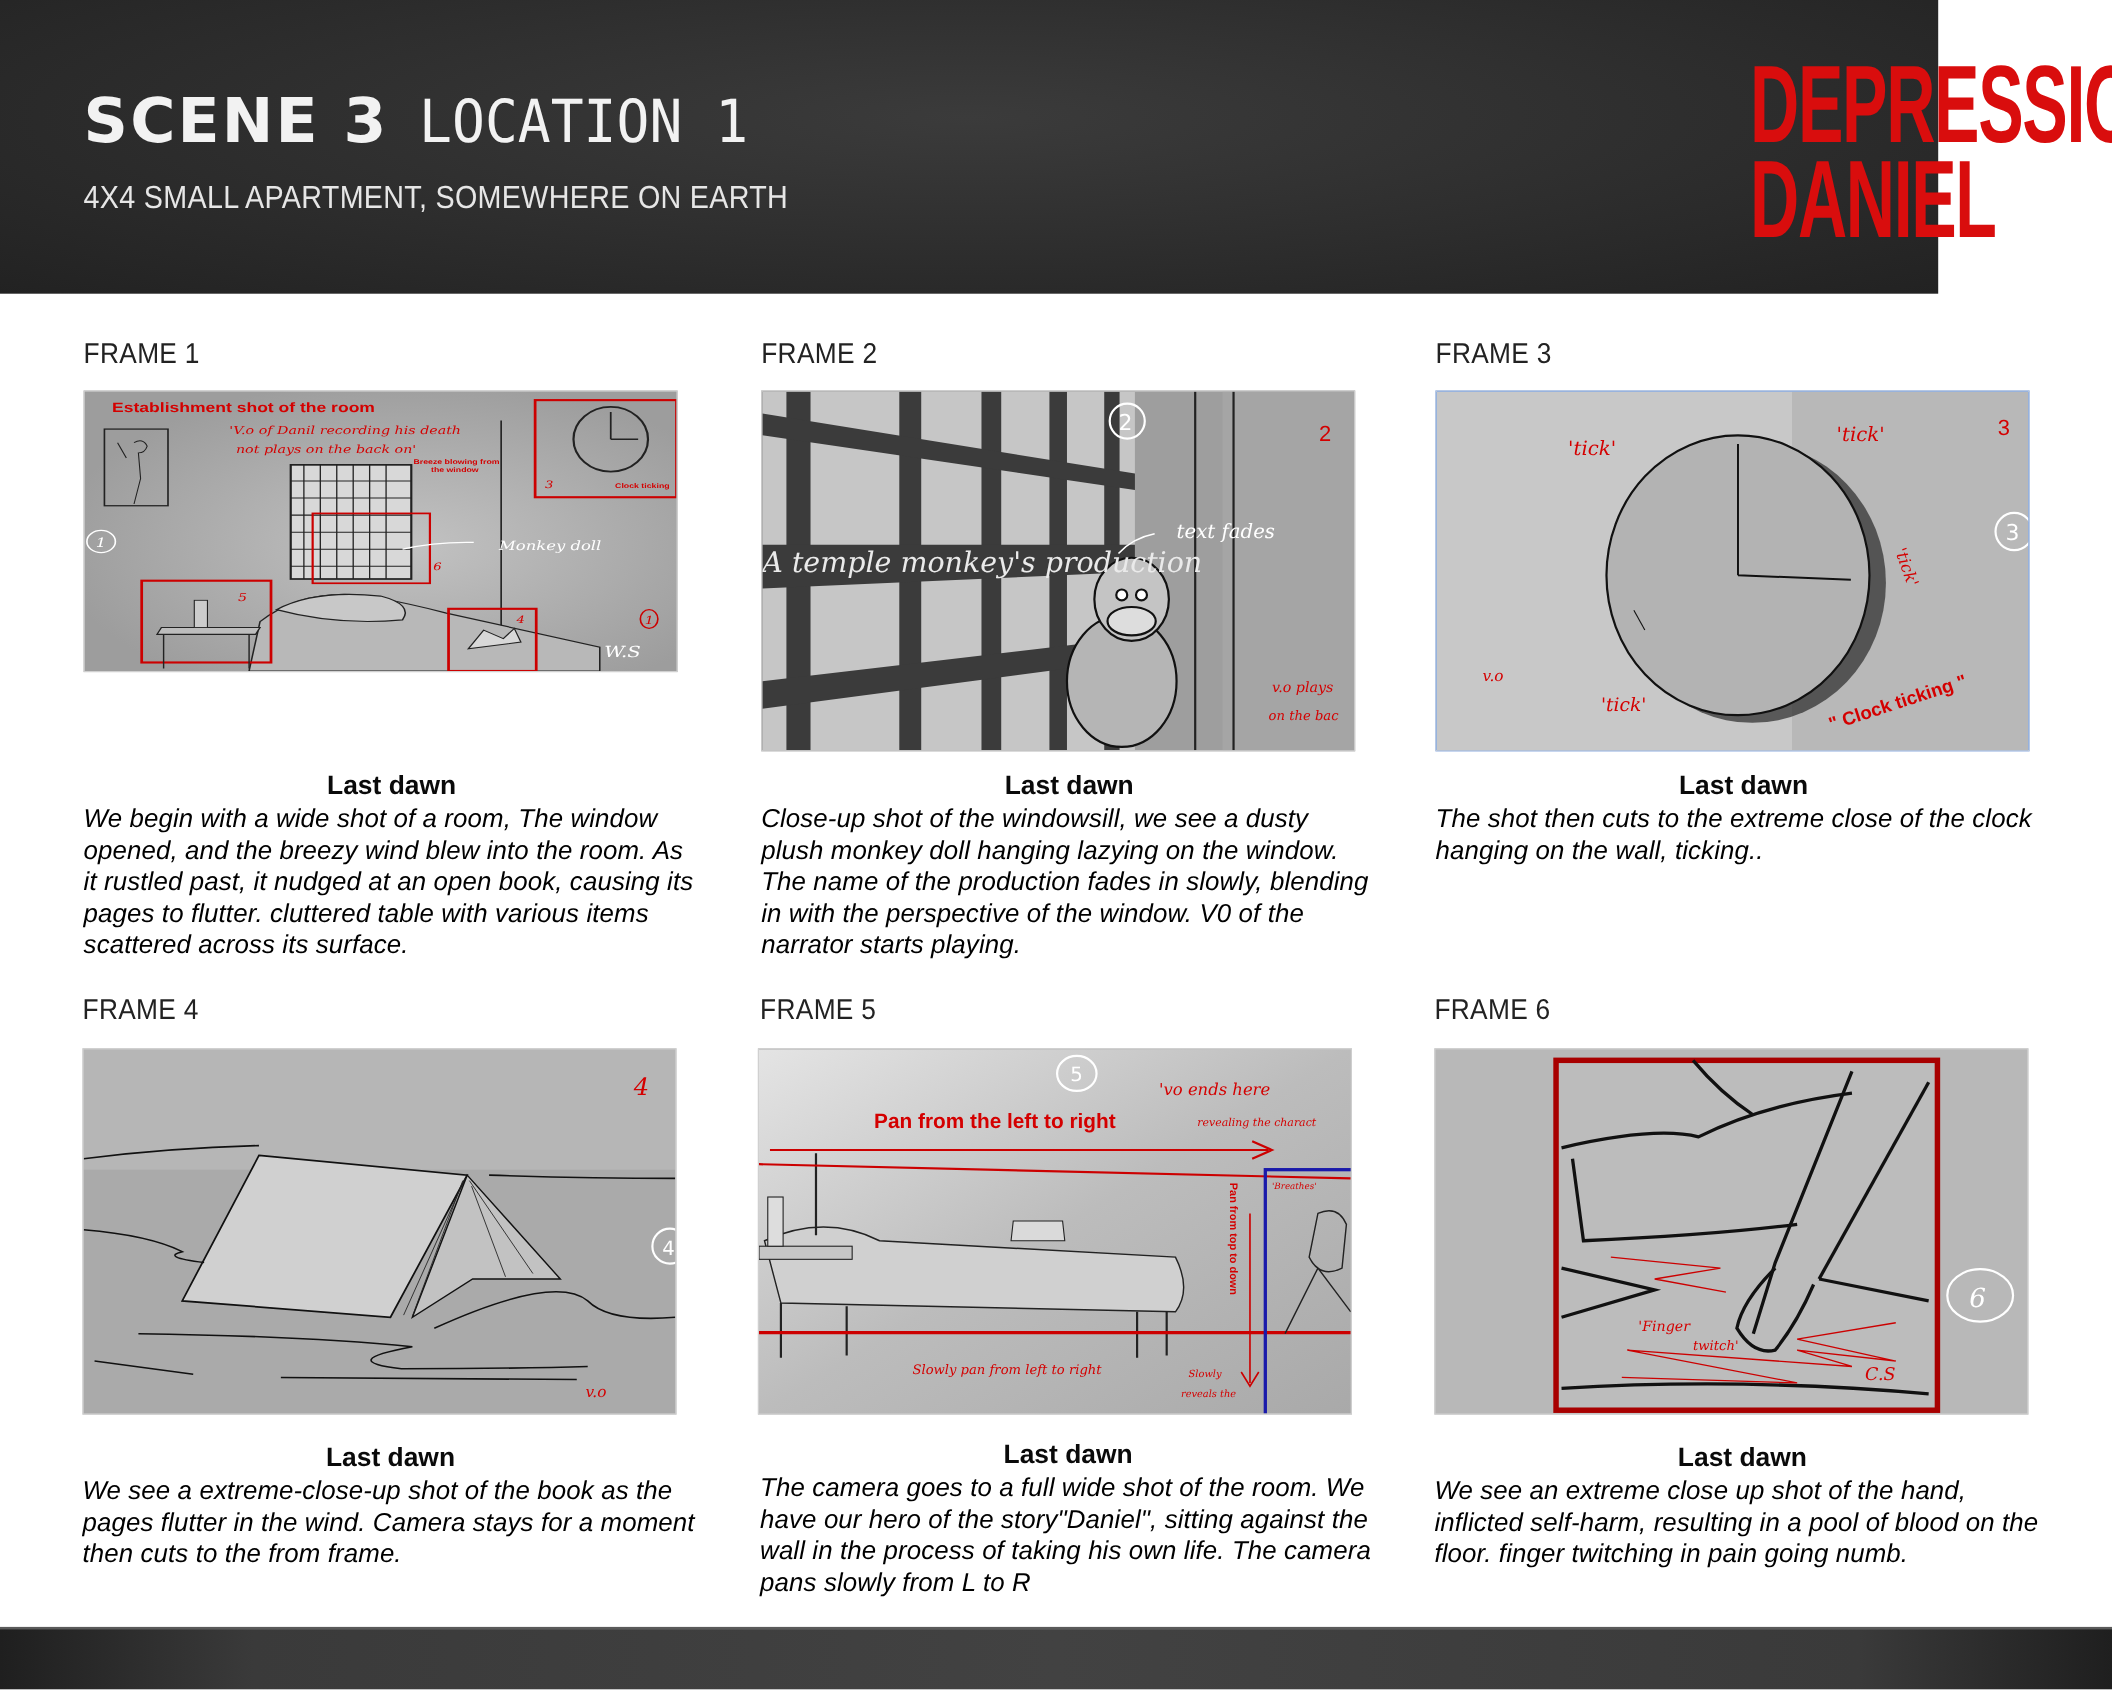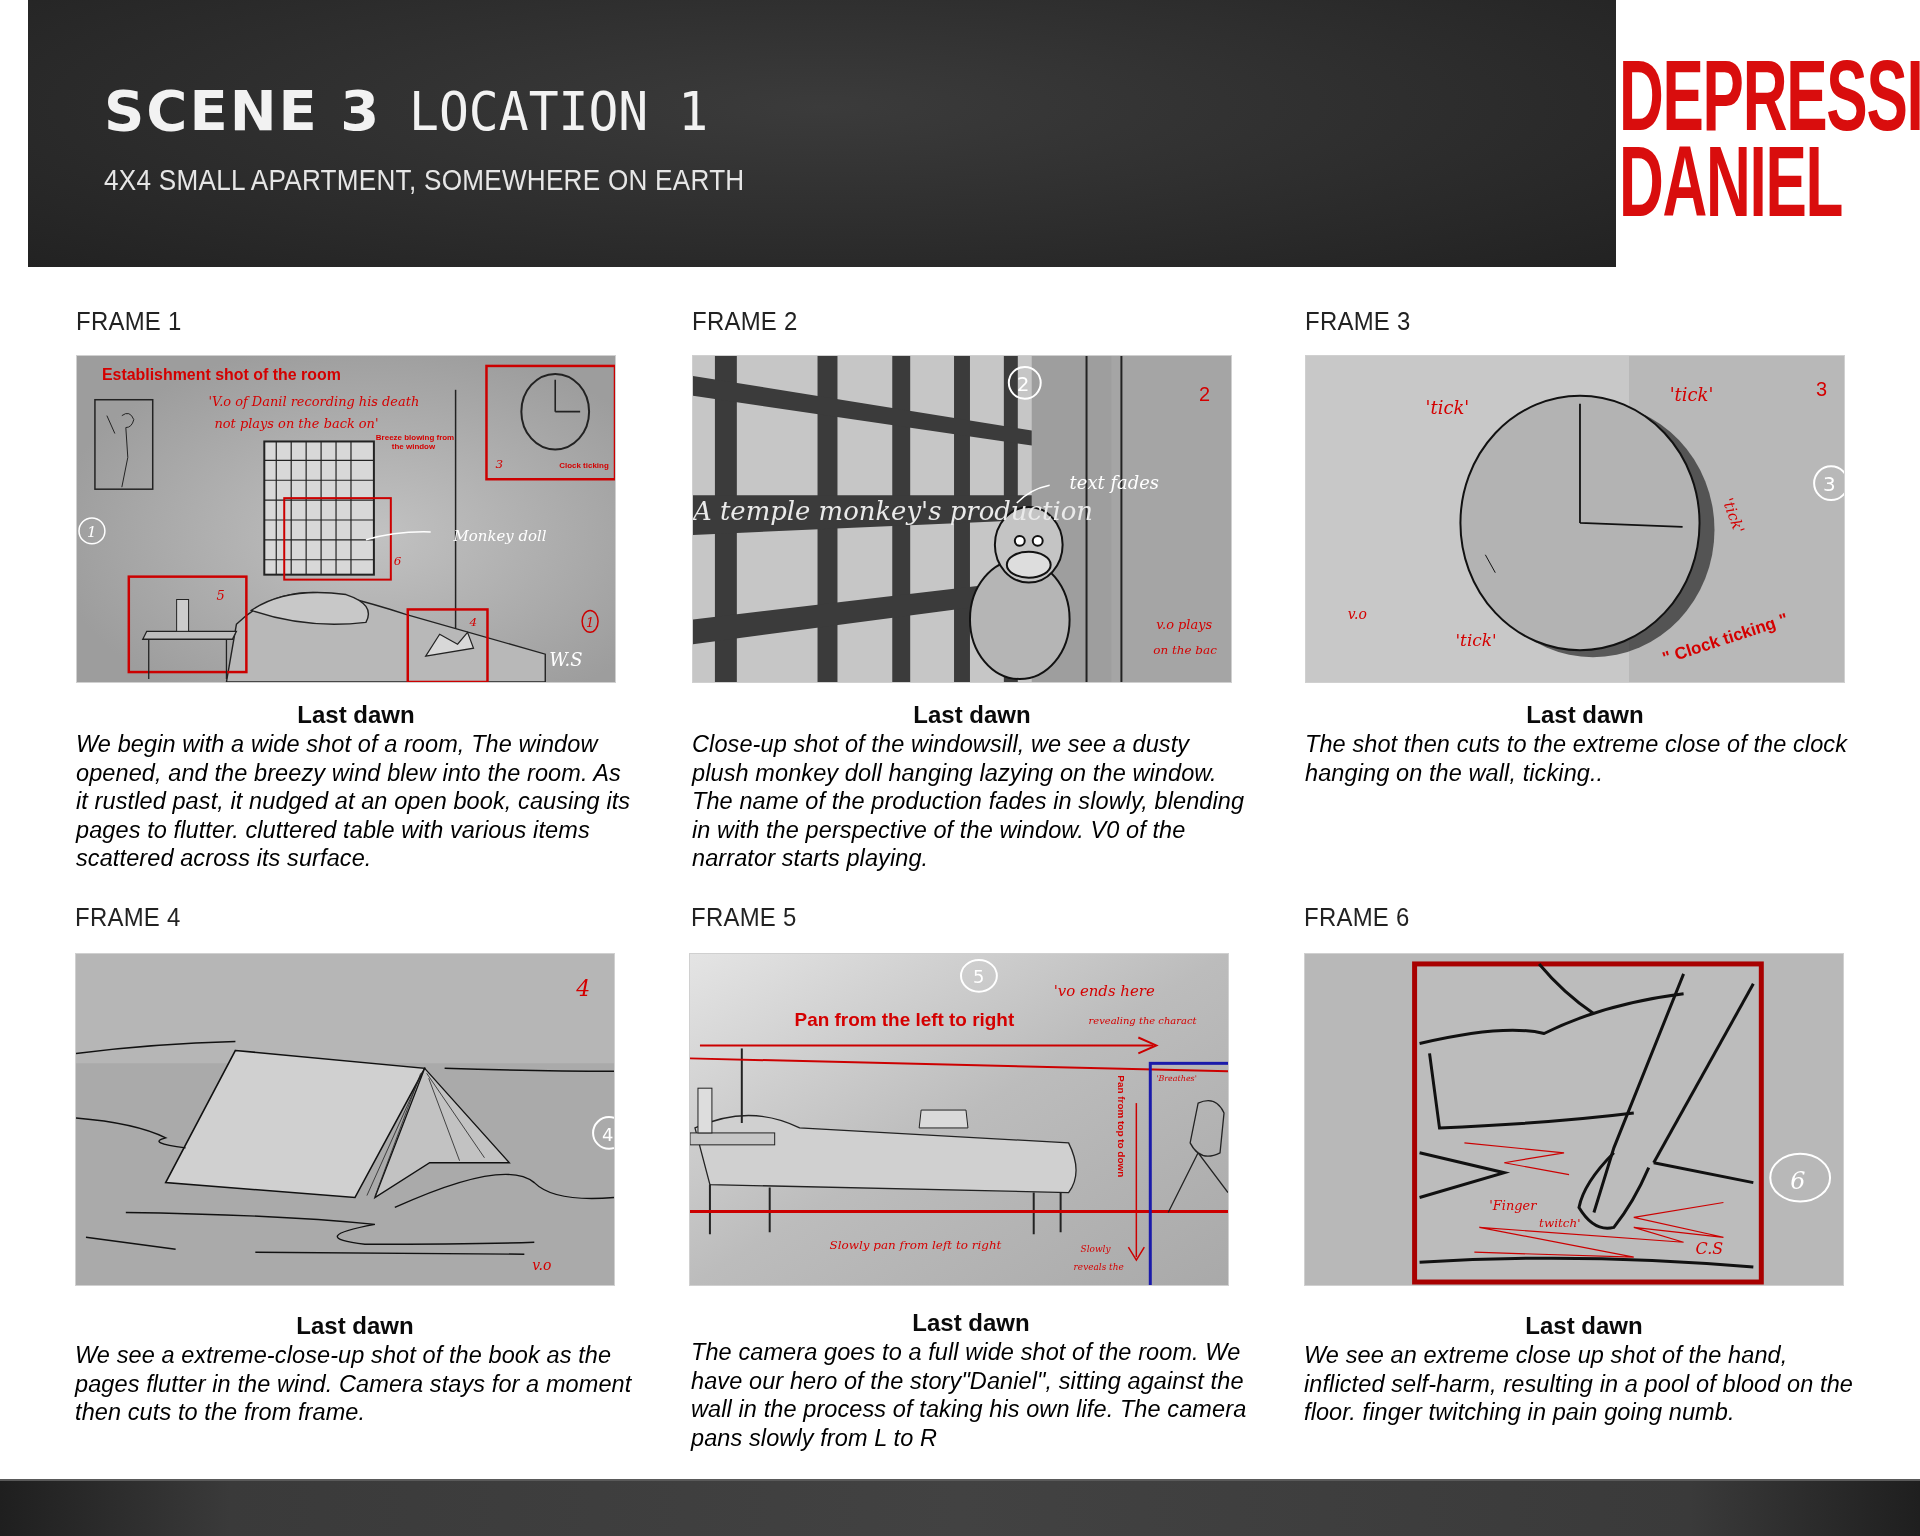--- a/index.html
+++ b/index.html
@@ -7,9 +7,8 @@
   body { position: relative; font-family: "DejaVu Sans", sans-serif; color: #1a1a1a; }
 
   .header {
-    position: absolute; left: 0; top: 0; width: 1588px; height: 267px;
+    position: absolute; left: 0; top: 0; width: 1762px; height: 267px;
     background: radial-gradient(ellipse at 50% 40%, #3b3b3b 0%, #2c2c2c 60%, #222 100%);
-    margin-left: 28px;
   }
   .scene-title {
     position: absolute; left: 76px; top: 78px; height: 70px;

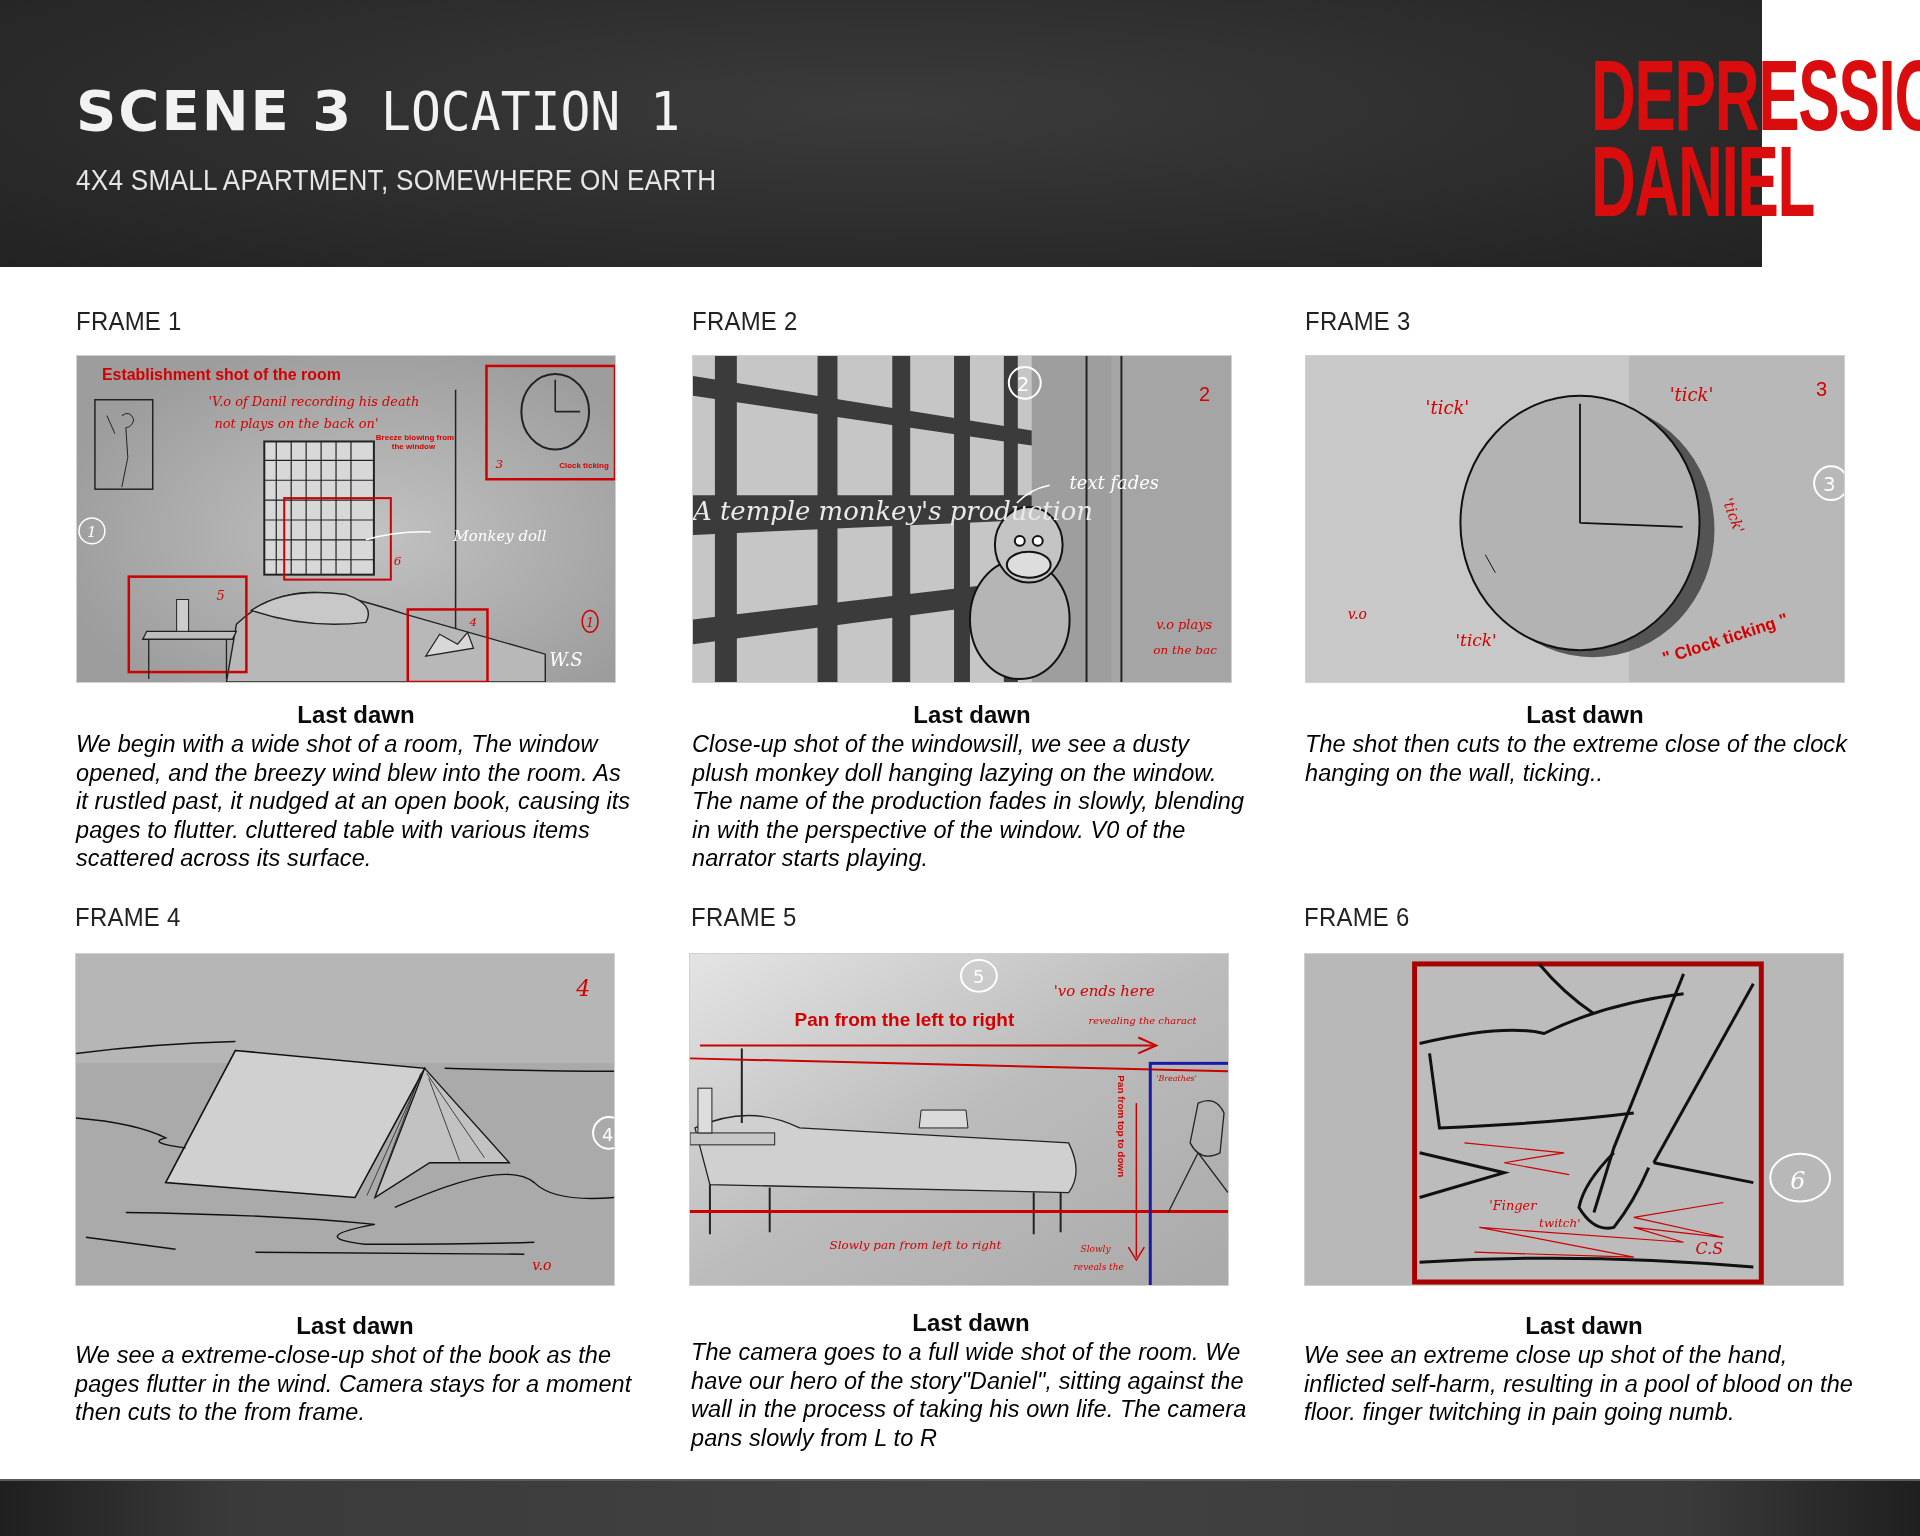--- a/index.html
+++ b/index.html
@@ -69,7 +69,7 @@
 <div class="frame-label" style="left:692px;top:306px;">FRAME 2</div>
 <div class="frame-label" style="left:1305px;top:306px;">FRAME 3</div>
 
-<div class="panel" style="left:76px;top:355px;height:328px;background:#a9a9a9;">
+<div class="panel" style="left:76px;top:355px;height:256px;background:#a9a9a9;">
   <svg viewBox="0 0 540 328" preserveAspectRatio="none">
     <defs>
       <radialGradient id="g1" cx="55%" cy="55%" r="60%">

